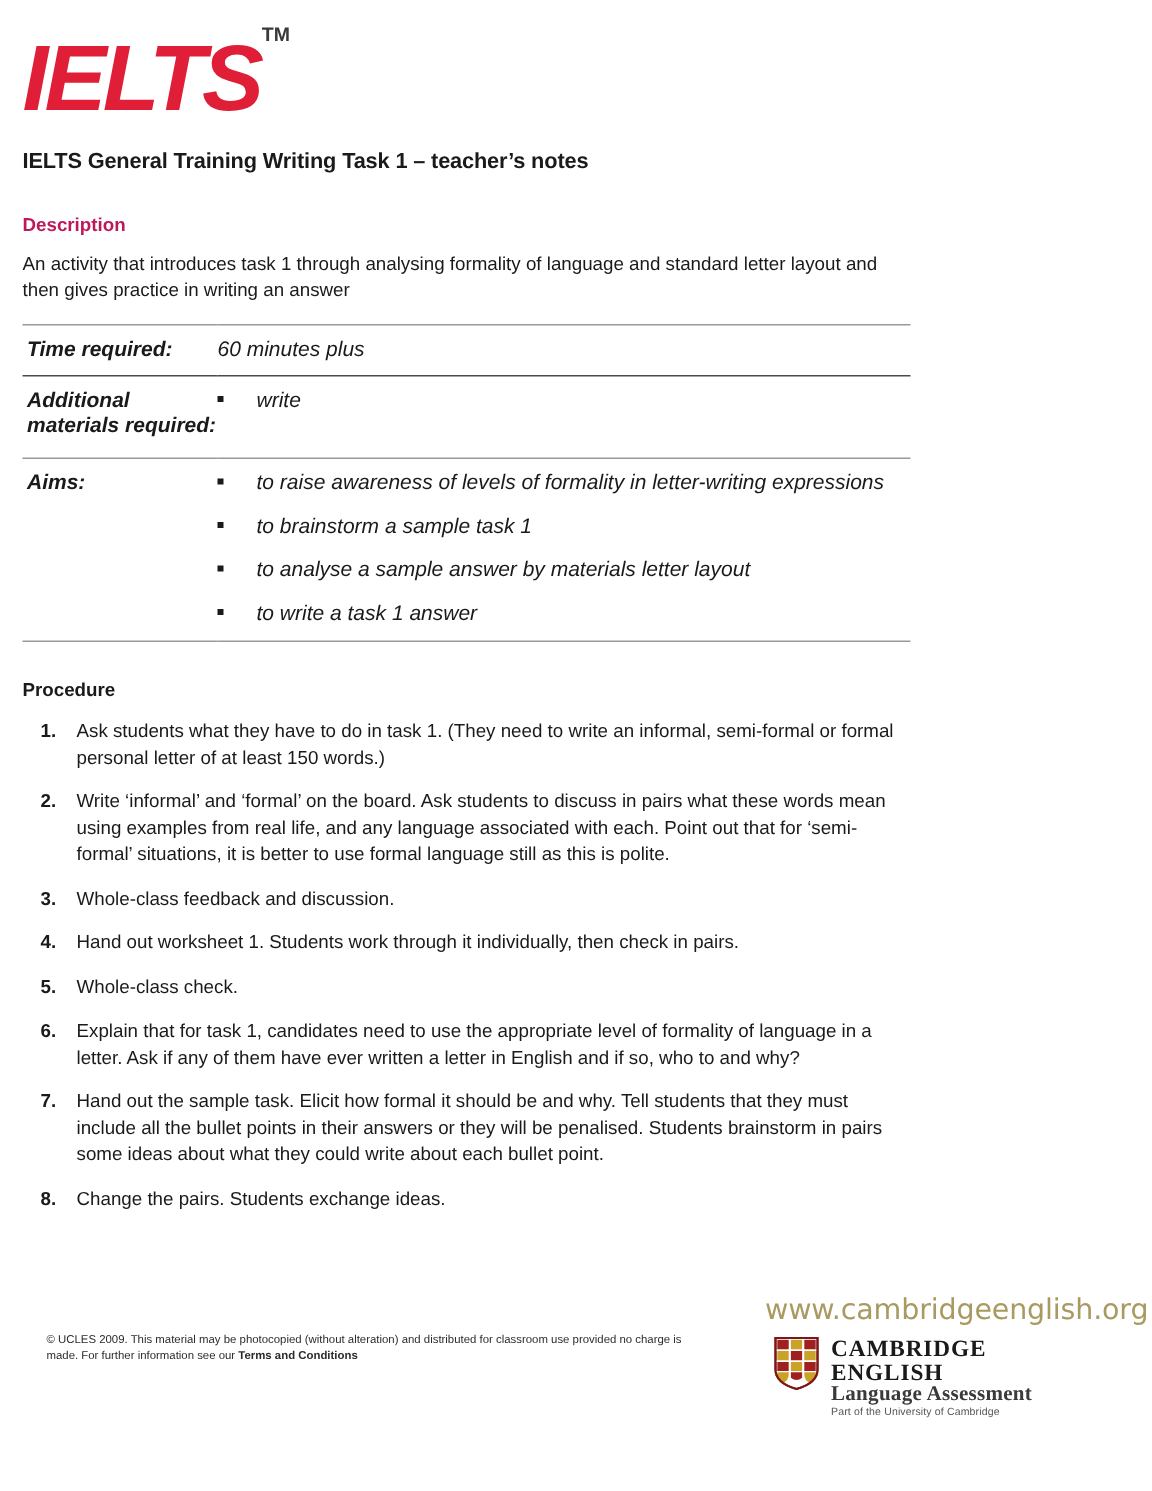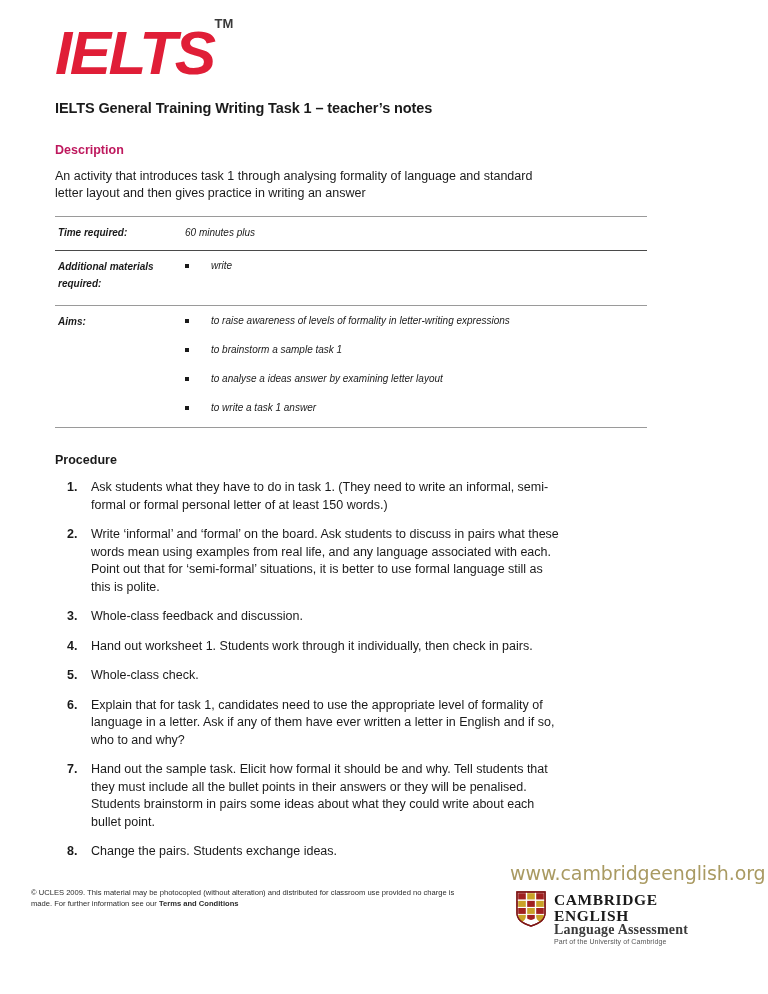--- a/index.html
+++ b/index.html
@@ -20,7 +20,7 @@
     width: 618px;
     height: 994px;
     box-sizing: border-box;
-    padding: 0 55px;
+    padding: 0 15px;
   }
 
   

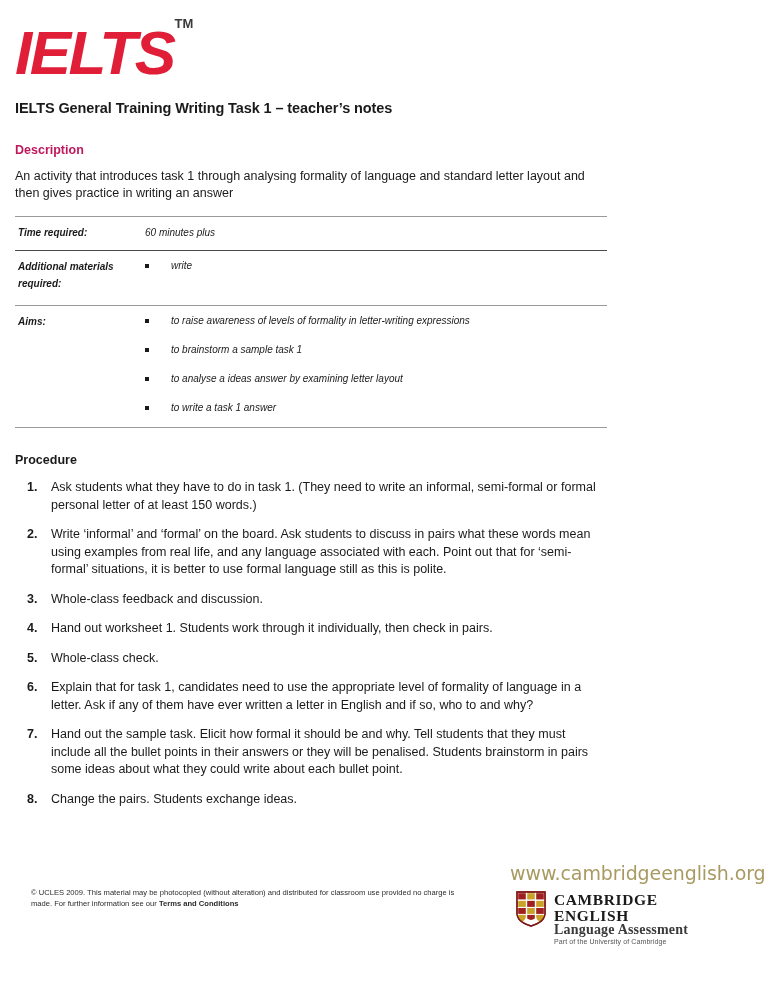--- a/index.html
+++ b/index.html
@@ -86,7 +86,7 @@
   .info-table td {
     vertical-align: top;
     padding: 0;
-    font-size: 10px;
+    font-size: 14px;
     line-height: 17px;
   }
   .row-top-thin { border-top: 1px solid #9a9a9a; }

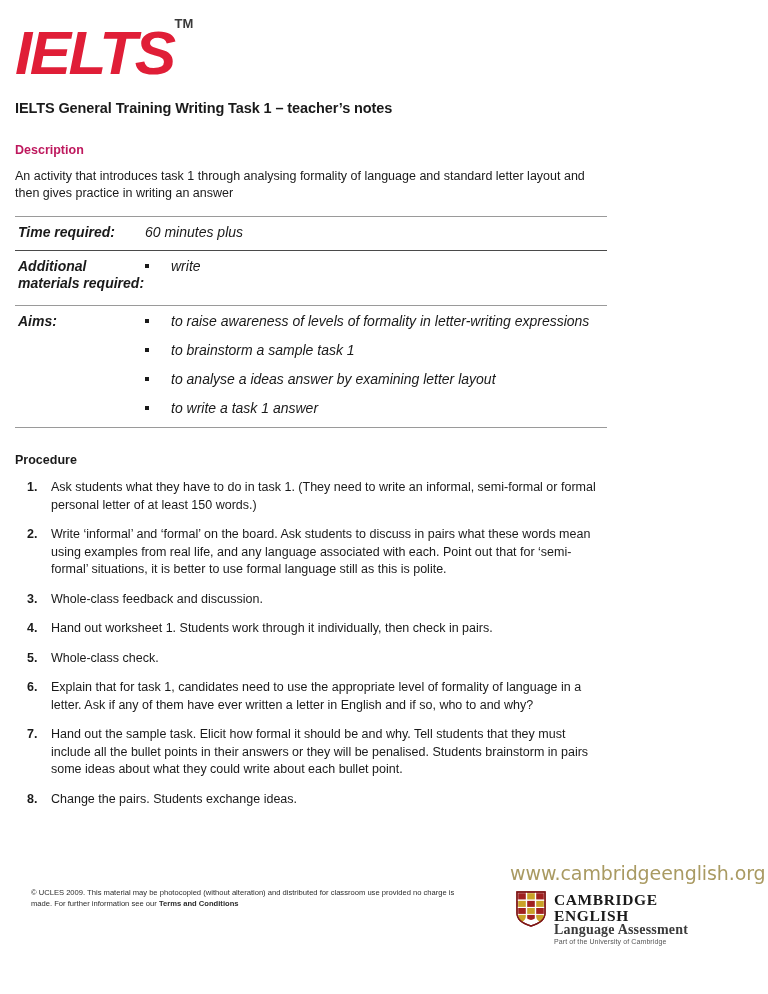--- a/index.html
+++ b/index.html
@@ -263,7 +263,7 @@
           <ul class="bullet-list">
             <li>to raise awareness of levels of formality in letter-writing expressions</li>
             <li>to brainstorm a sample task 1</li>
-            <li>to analyse a ideas answer by examining letter layout</li>
+            <li>to analyse a sample answer by materials letter layout</li>
             <li>to write a task 1 answer</li>
           </ul>
         </td>

